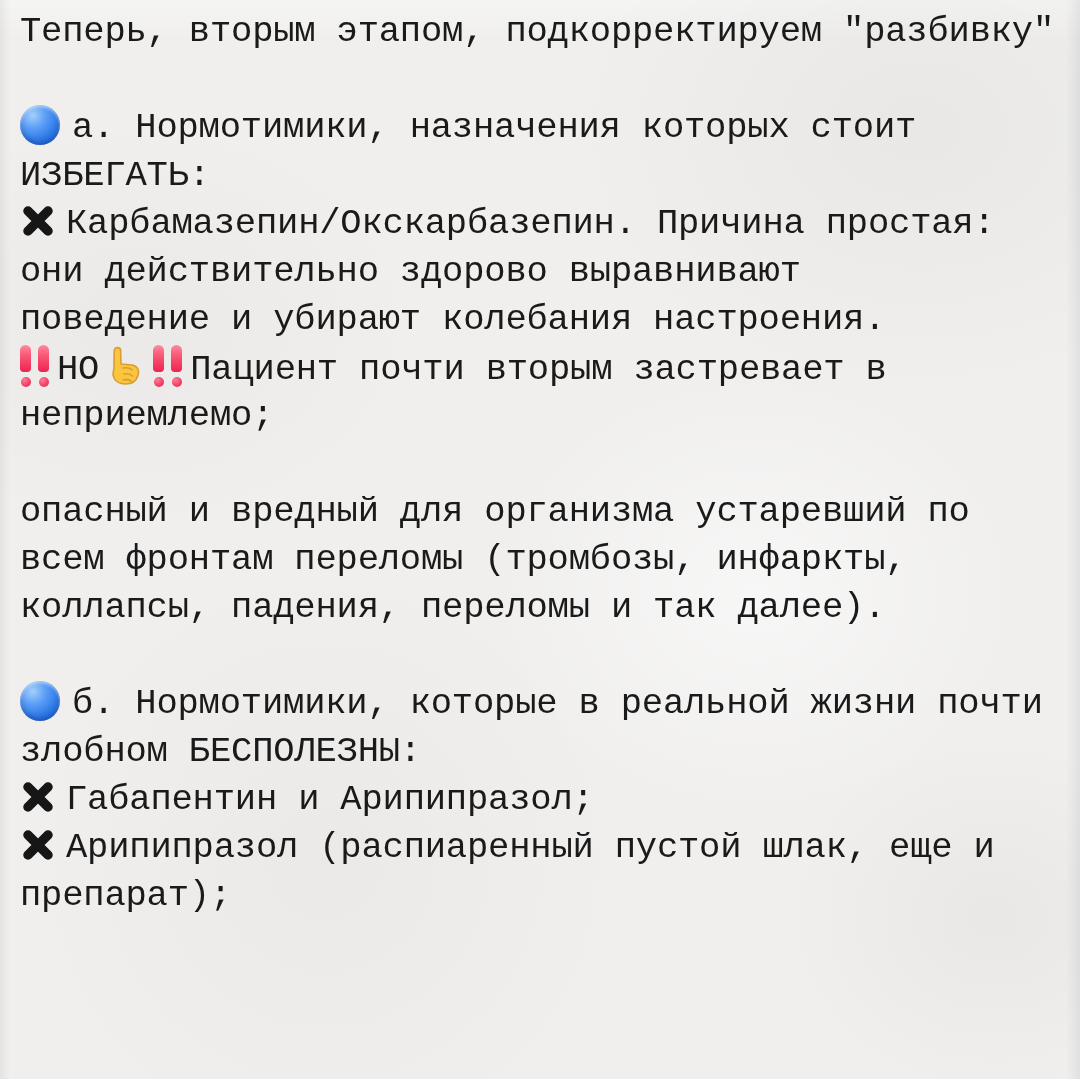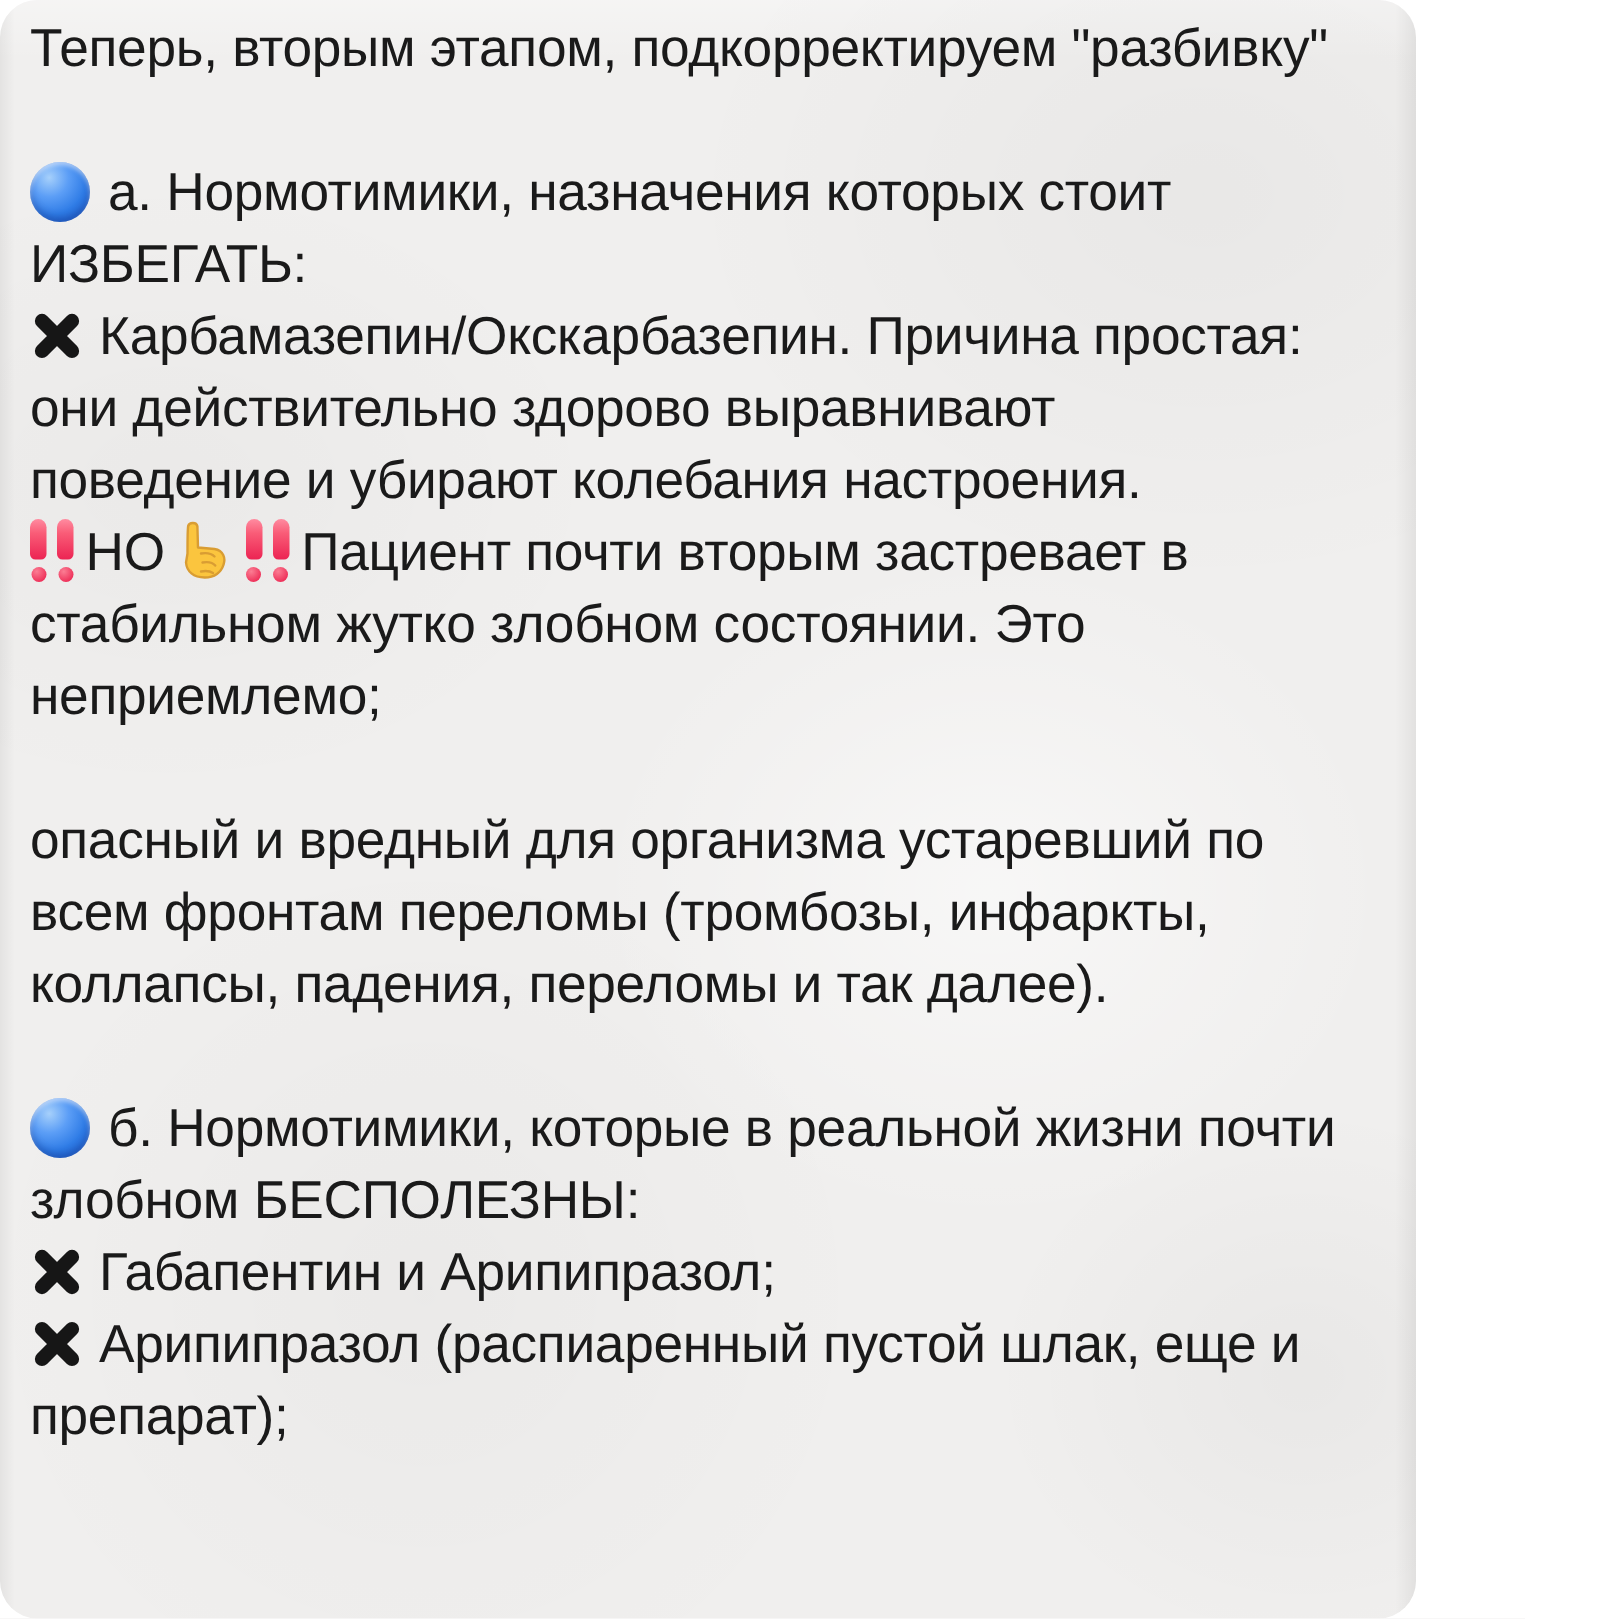--- a/index.html
+++ b/index.html
@@ -5,12 +5,11 @@
   html, body { margin: 0; padding: 0; }
   .page {
     position: relative;
-    width: 944px;
+    width: 1080px;
     height: 1079px;
     overflow: hidden;
     background: #f0efee;
-    font-family: Liberation Sans, sans-serif;
-    border-radius: 25px;
+    font-family: Liberation Mono, monospace;
   }
   
   .texture {

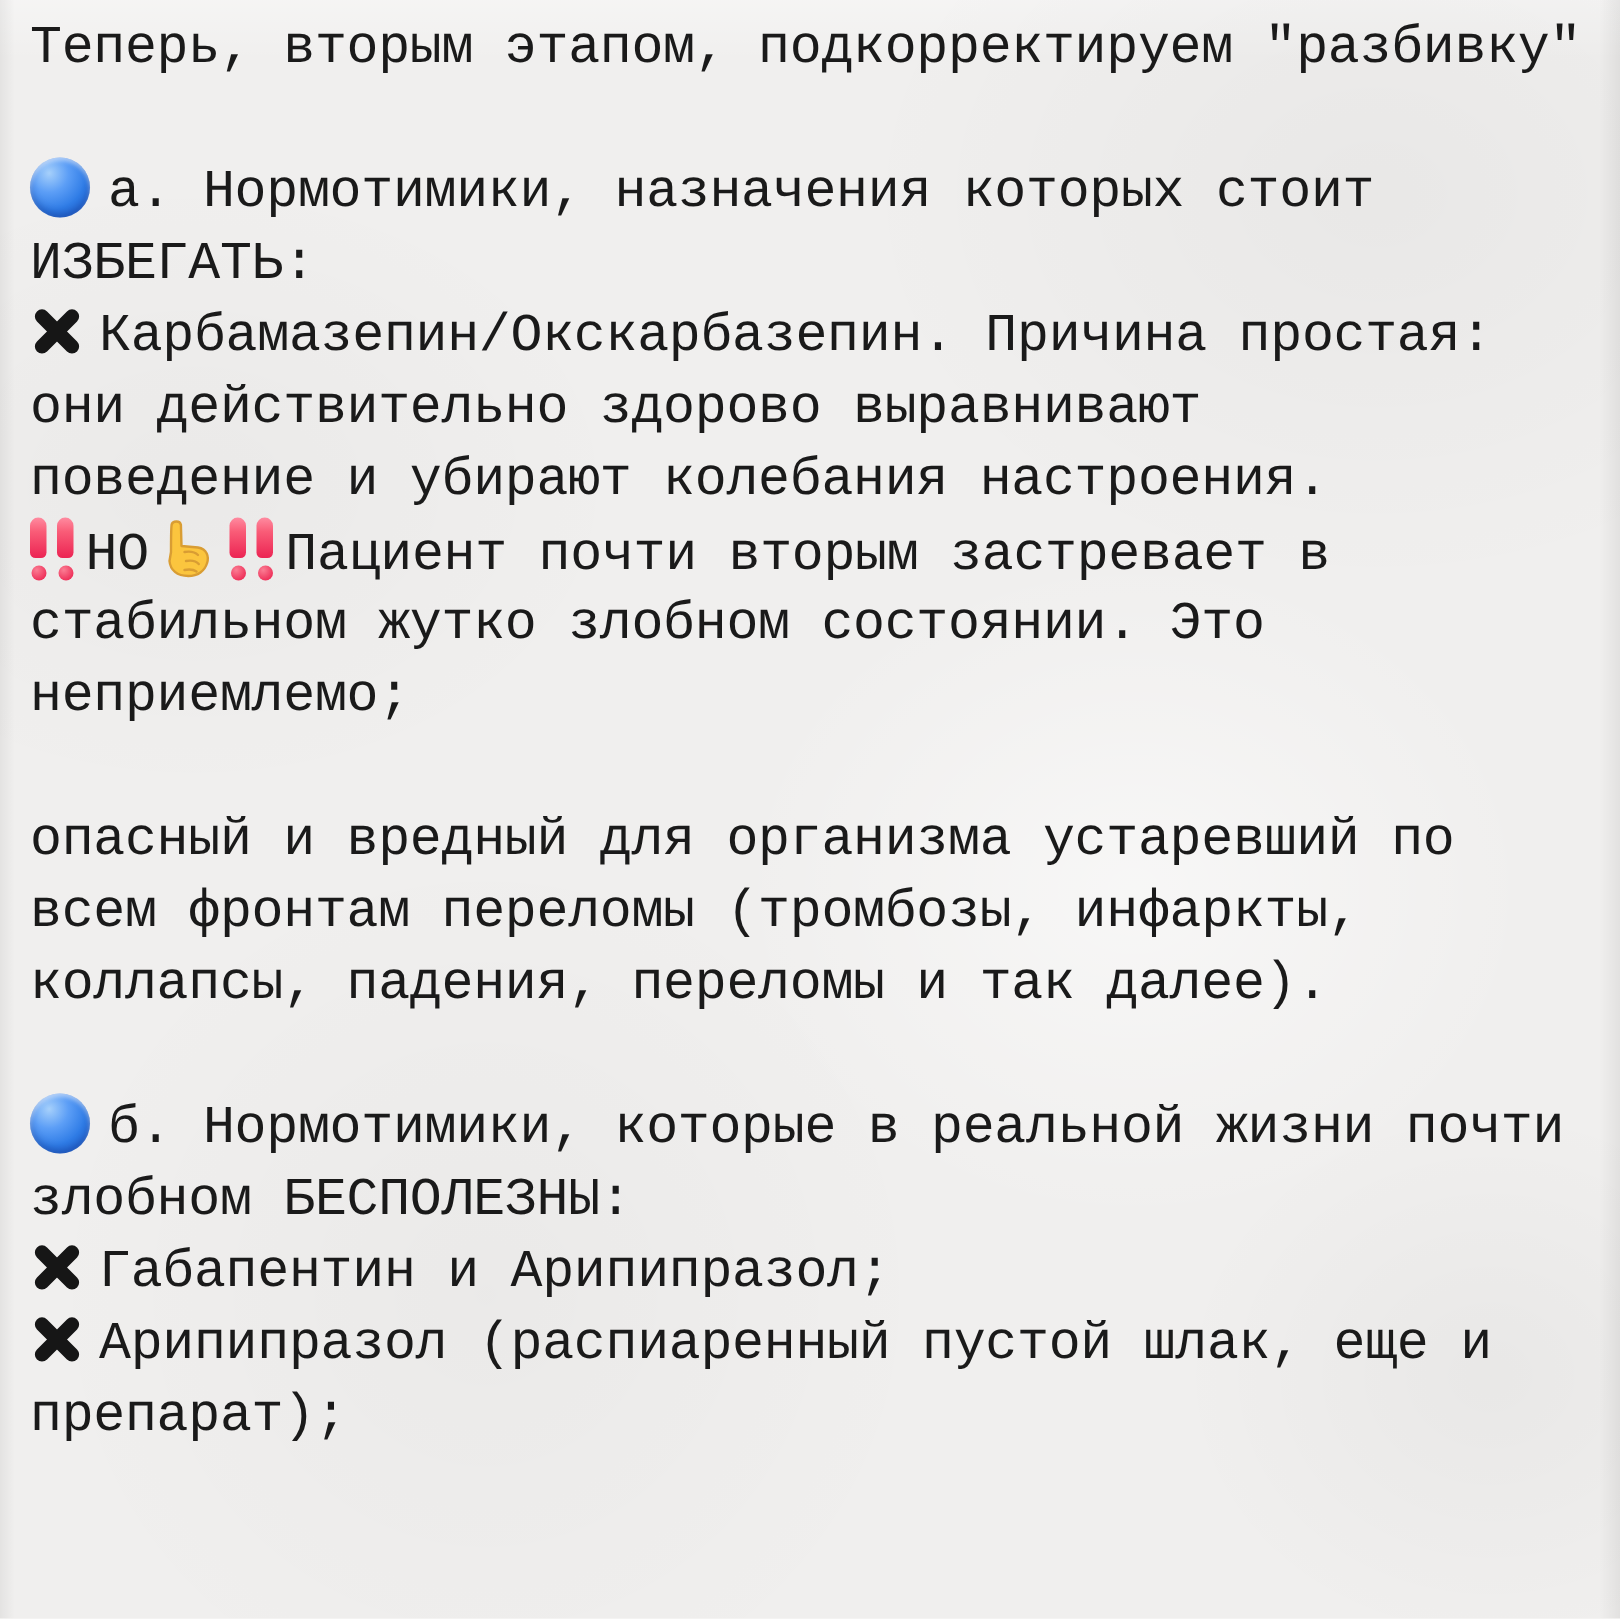--- a/index.html
+++ b/index.html
@@ -93,7 +93,6 @@
           <path d="M13 24 C13 12 13 7 13.5 5.5 C14.3 3 19 3 19.6 5.8 L20 20 L31 21 C37 22 38.5 27 37 31.5 C35.5 36.5 31 40 24.5 40 C17 40 12.5 36 12 30 Z" fill="#fbc53e" stroke="#d99d33" stroke-width="1.6" stroke-linejoin="round"></path>
           <path d="M22 24 q6 -1 9 2 M23 30 q6 -1 8.5 2 M22 36 q5 -1 8 1" fill="none" stroke="#d99d33" stroke-width="1.6" stroke-linecap="round"></path>
         </svg><span class="emoji dbl-excl"><span class="excl"></span><span class="excl"></span></span><span class="run">Пациент почти вторым застревает в</span></div>
-      <div class="line"><span class="run">стабильном жутко злобном состоянии. Это</span></div>
       <div class="line"><span class="run">неприемлемо;</span></div>
       <div class="line"></div>
       <div class="line"><span class="run">опасный и вредный для организма устаревший по</span></div>

